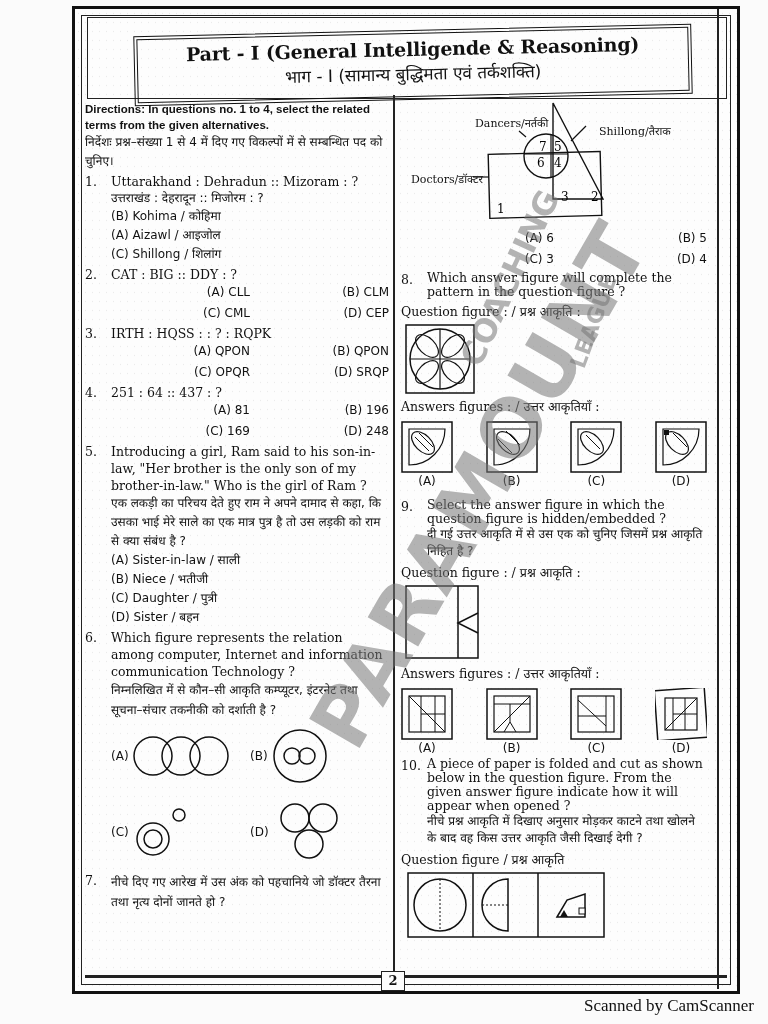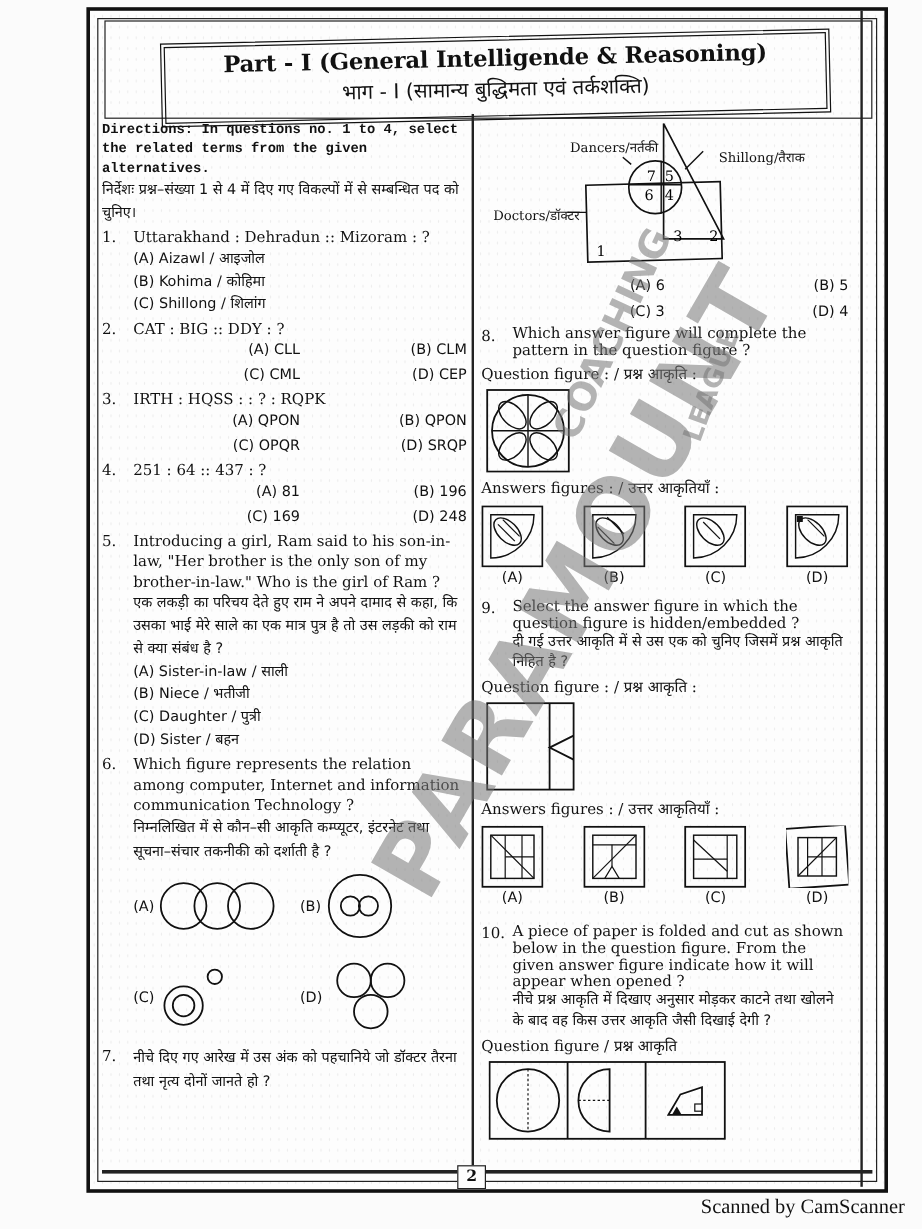--- a/index.html
+++ b/index.html
@@ -47,7 +47,7 @@
   .col { position: absolute; font-size: 12.5px; line-height: 17px; }
   .col-left { left: 10px; top: 92px; width: 304px; }
   .col-right { left: 326px; top: 92px; width: 306px; }
-  .directions { font-family: Liberation Mono, monospace; font-weight: bold; font-size: 11.5px; line-height: 16px; }
+  .directions { font-family: Liberation Sans, sans-serif; font-weight: bold; font-size: 11.5px; line-height: 16px; }
   .hindi { font-family: "DejaVu Sans", sans-serif; font-size: 12px; }
   .q { display: flex; margin-top: 2px; }
   .qnum { width: 26px; flex: none; }

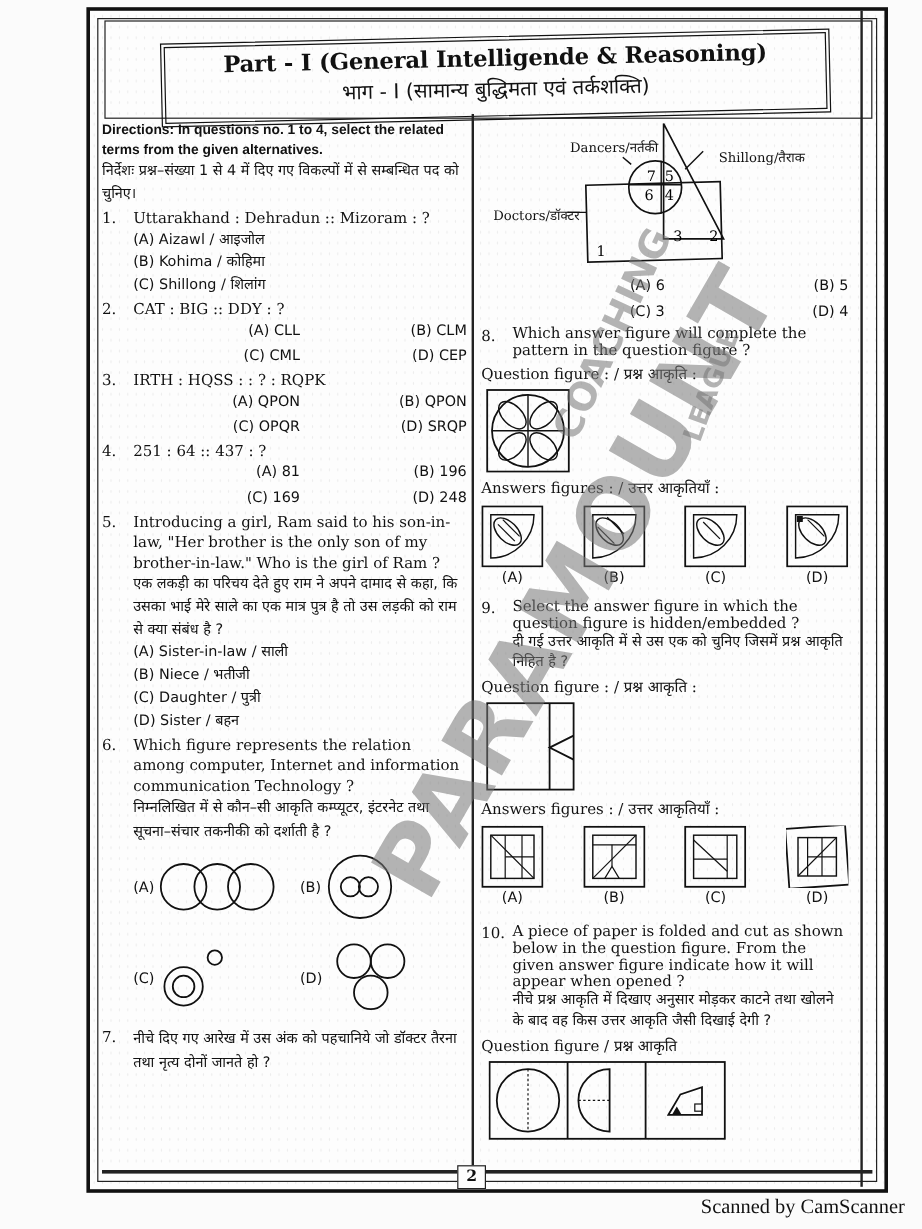--- a/index.html
+++ b/index.html
@@ -103,6 +103,7 @@
       <div class="qnum">1.</div>
       <div class="qbody">
         <div>Uttarakhand : Dehradun :: Mizoram : ?</div>
+        <div class="hindi">उत्तराखंड : देहरादून :: मिजोरम : ?</div>
       </div>
     </div>
     <div class="opt-list">

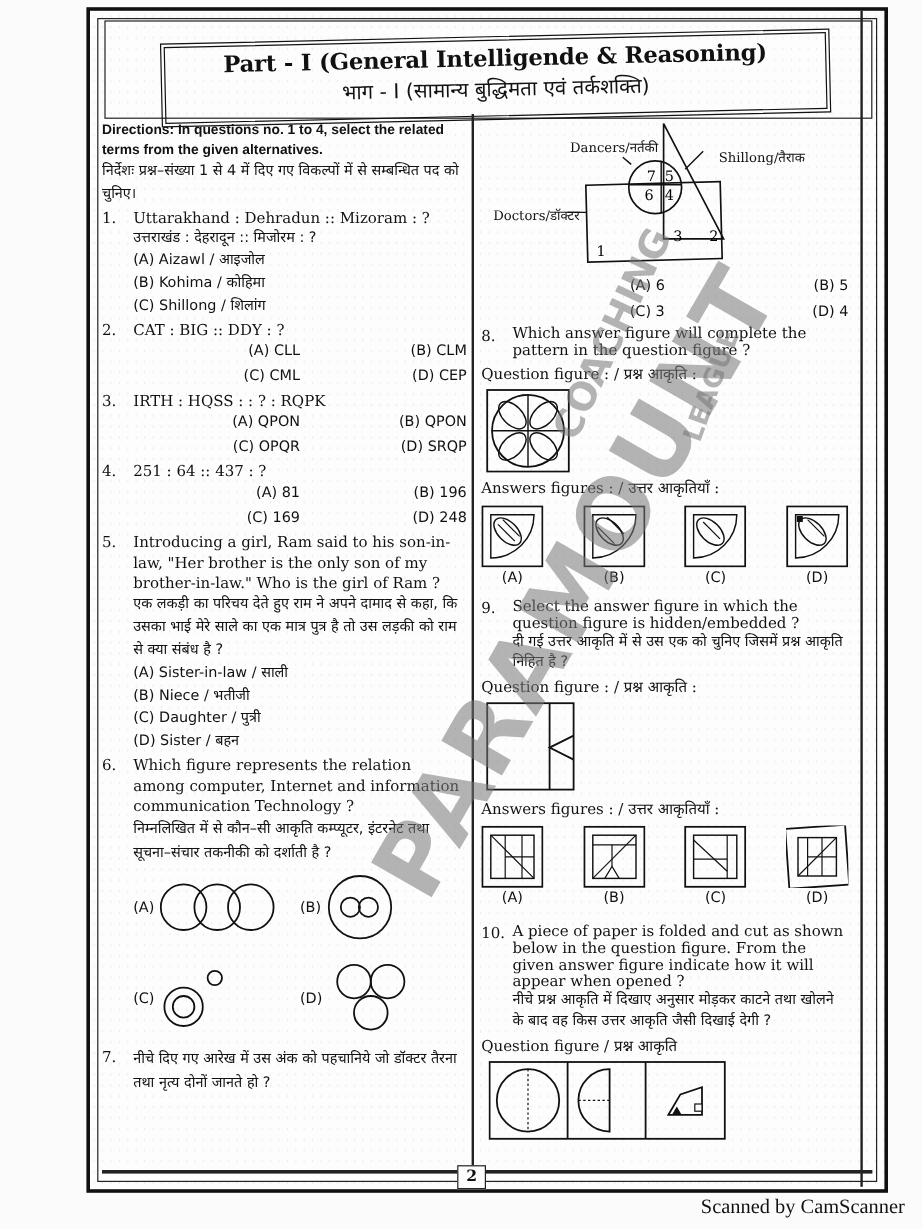--- a/index.html
+++ b/index.html
@@ -107,8 +107,8 @@
       </div>
     </div>
     <div class="opt-list">
+      <div class="opt">(B) Kohima / कोहिमा</div>
       <div class="opt">(A) Aizawl / आइजोल</div>
-      <div class="opt">(B) Kohima / कोहिमा</div>
       <div class="opt">(C) Shillong / शिलांग</div>
     </div>
 

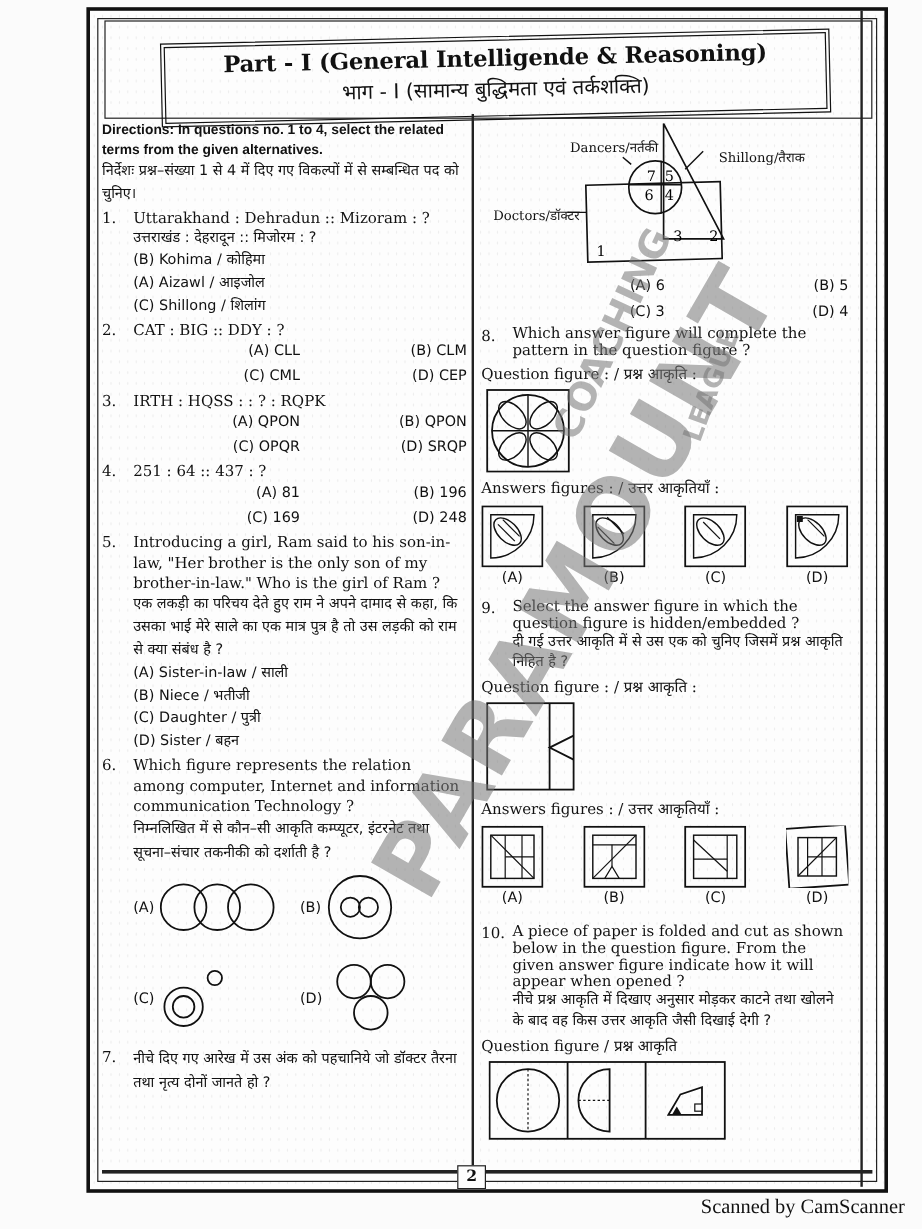--- a/index.html
+++ b/index.html
@@ -360,7 +360,7 @@
       </div>
     </div>
 
-    <div class="q" style="margin-top:12px">
+    <div class="q" style="margin-top:0">
       <div class="qnum">10.</div>
       <div class="qbody">
         <div style="line-height:14px">A piece of paper is folded and cut as shown below in the question figure. From the given answer figure indicate how it will appear when opened ?</div>

